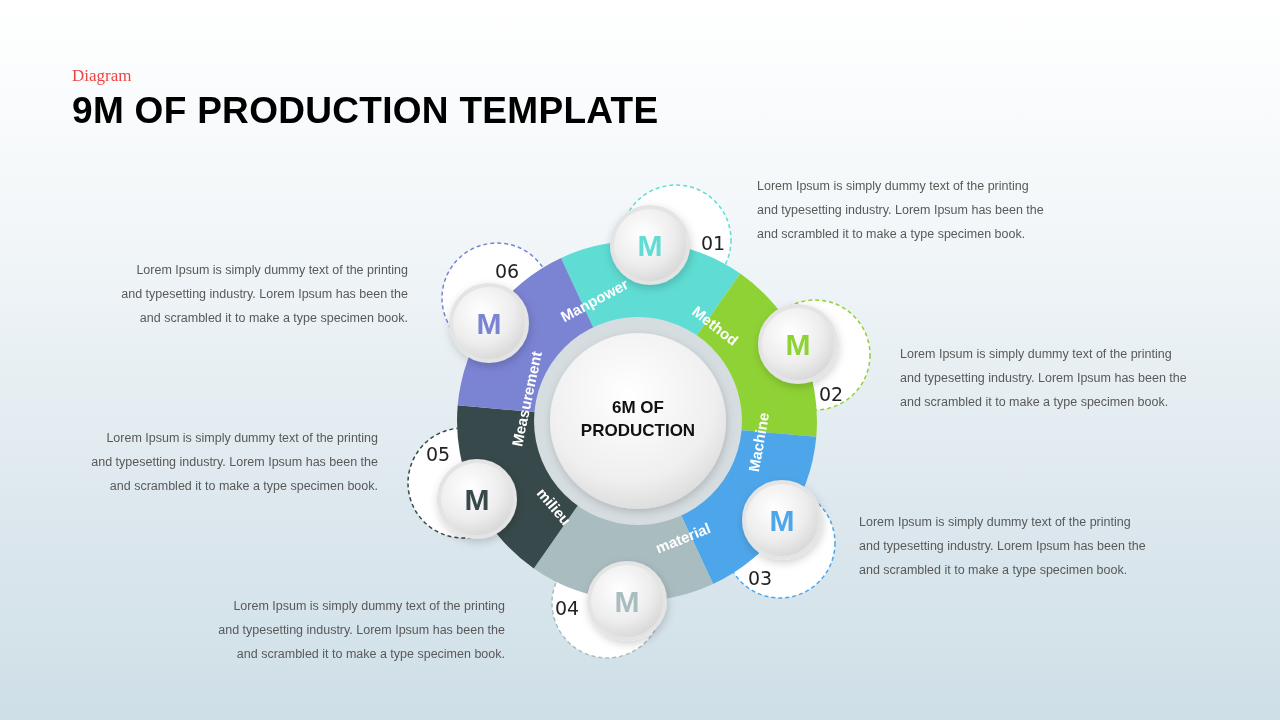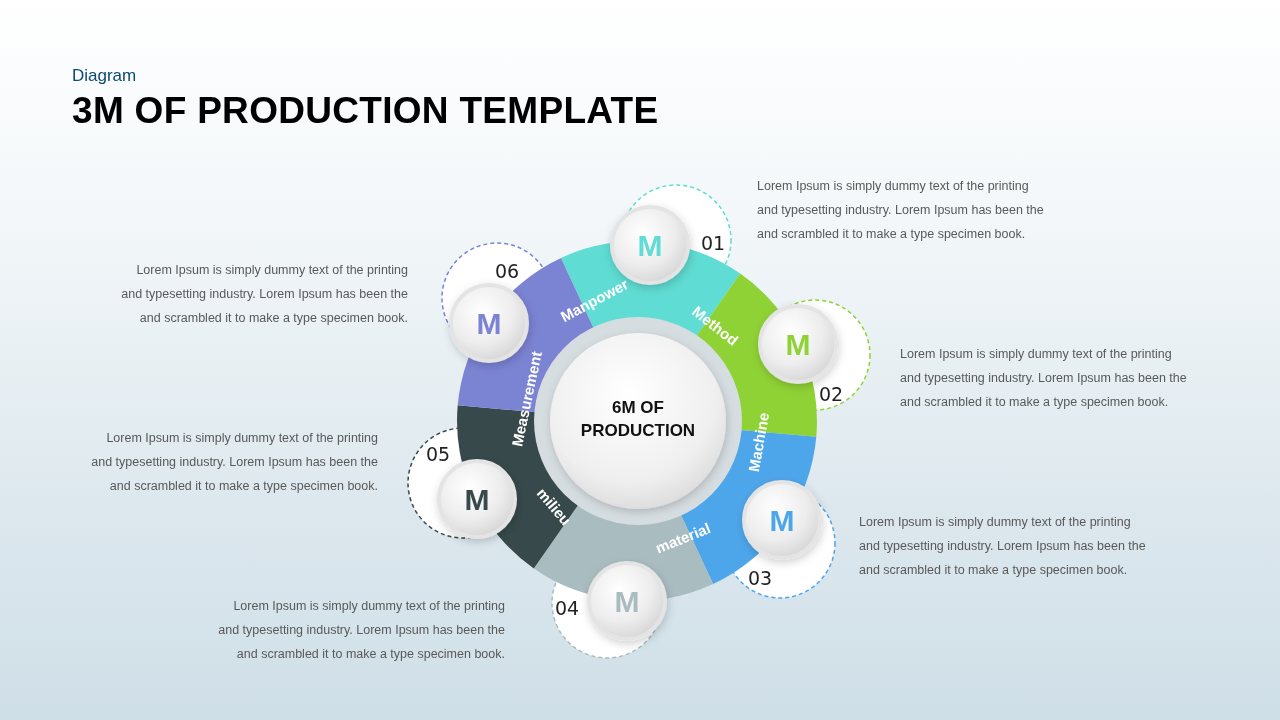--- a/index.html
+++ b/index.html
@@ -10,7 +10,7 @@
   }
   .subtitle {
     position: absolute; left: 72px; top: 66px;
-    font-size: 17px; color: #0c4a6e; font-family: Liberation Sans, sans-serif;
+    font-size: 17px; color: #ef4444; font-family: Liberation Serif, serif;
   }
   .title {
     position: absolute; left: 72px; top: 90px;

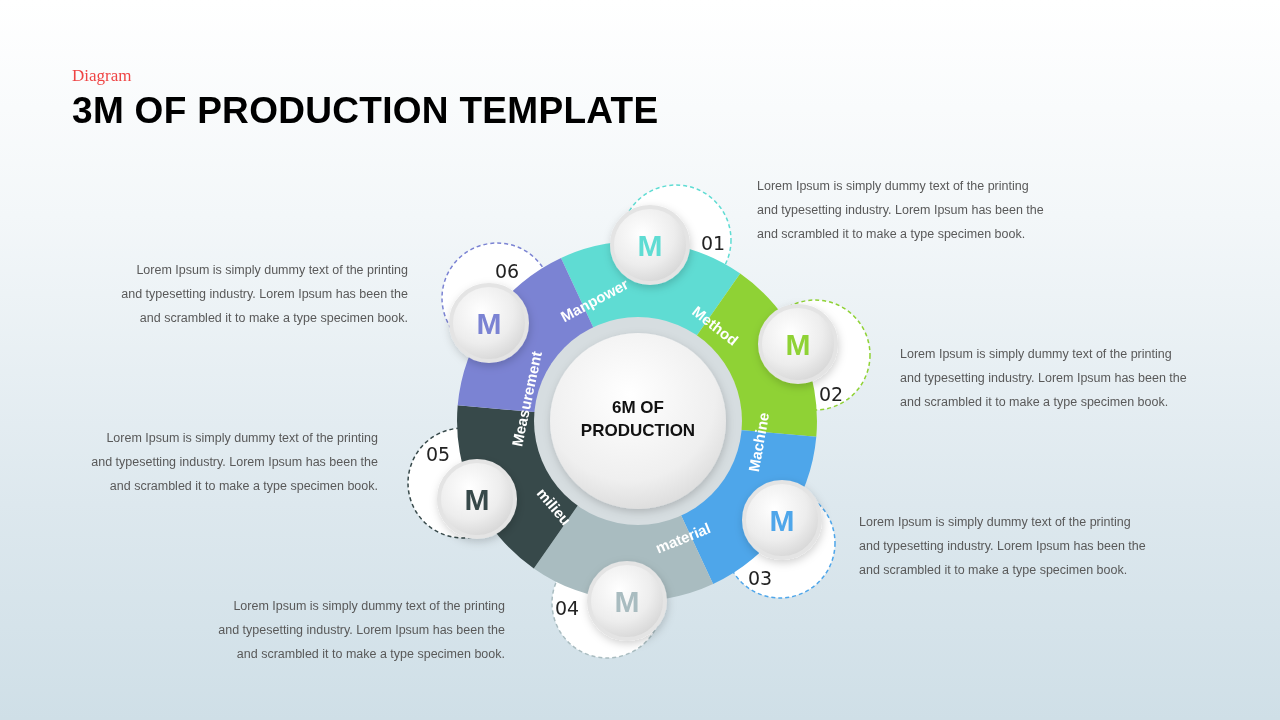--- a/index.html
+++ b/index.html
@@ -32,7 +32,7 @@
 <body>
 
 <div class="subtitle">Diagram</div>
-<div class="title">3M OF PRODUCTION TEMPLATE</div>
+<div class="title">9M OF PRODUCTION TEMPLATE</div>
 
 <svg class="diagram" width="1280" height="720" viewBox="0 0 1280 720">
   <defs>

